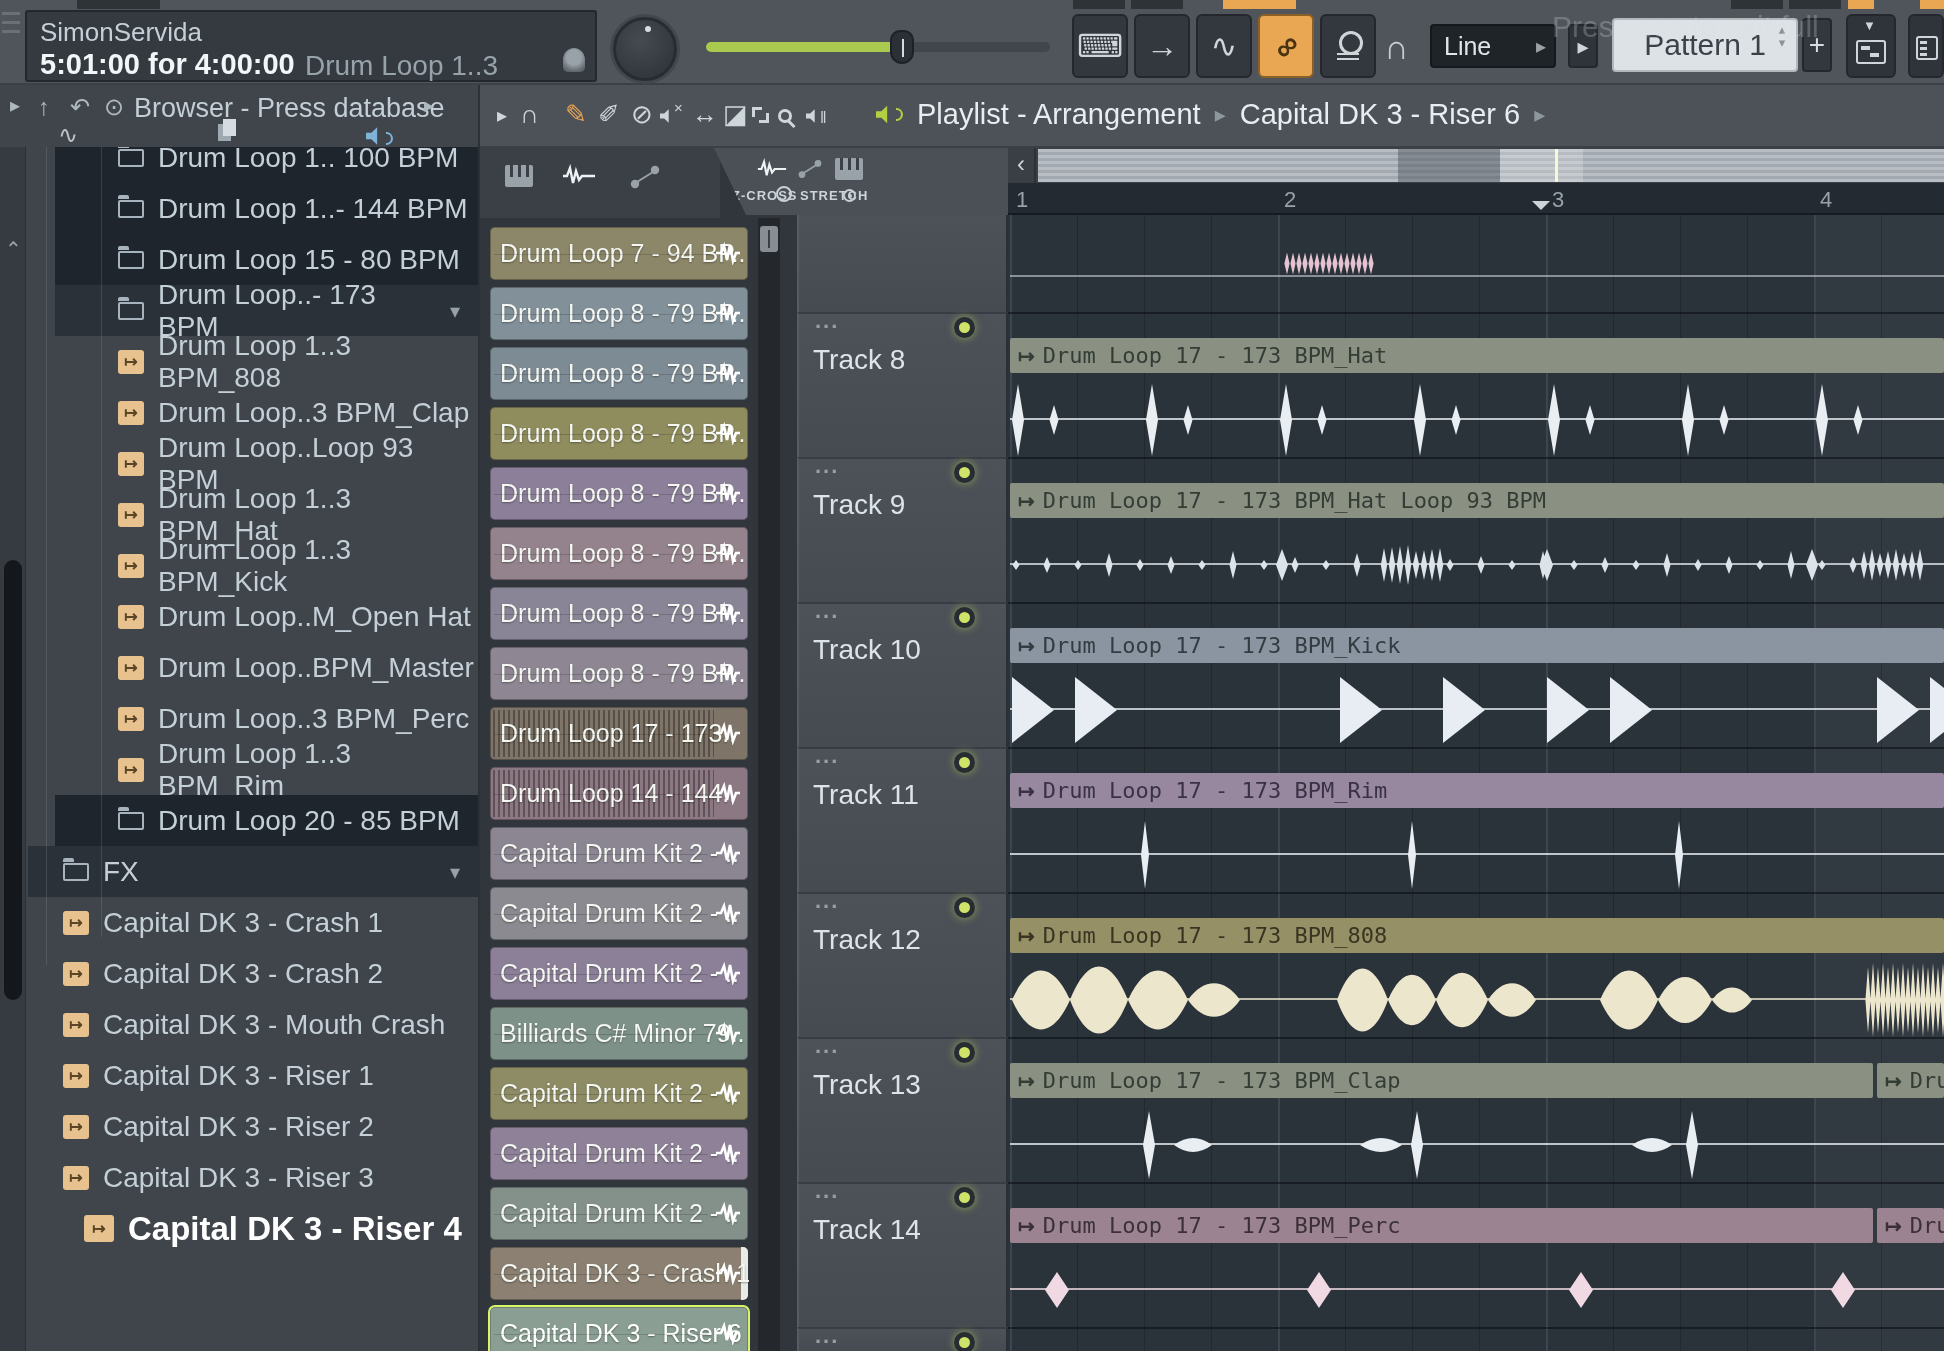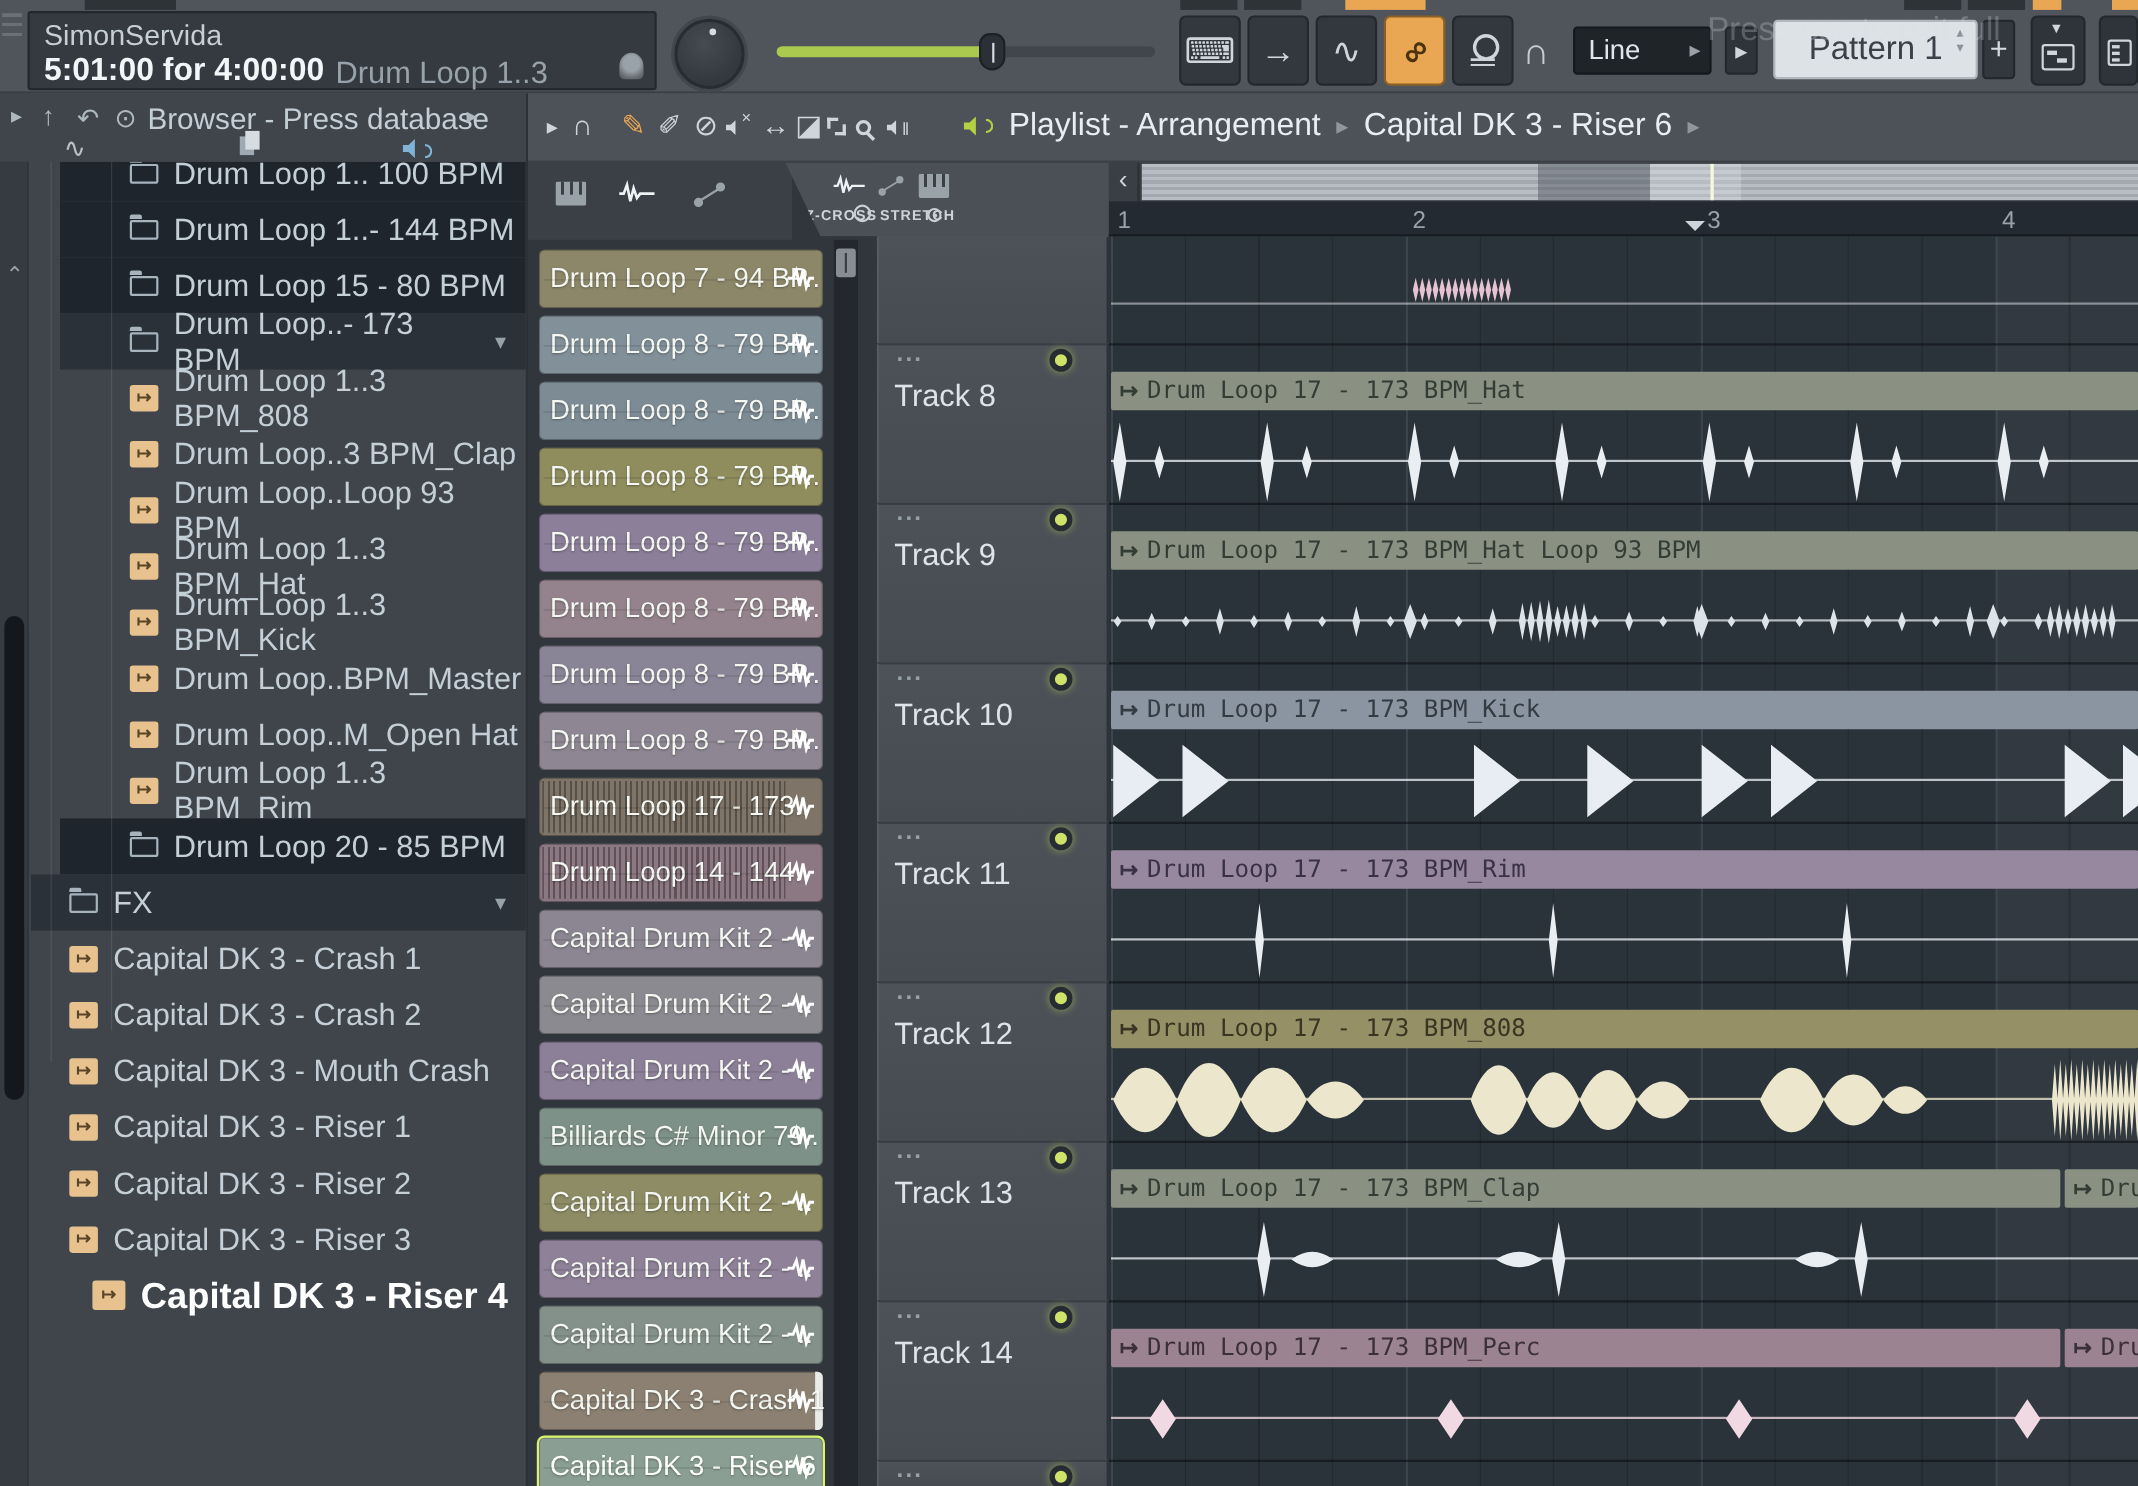--- a/index.html
+++ b/index.html
@@ -323,13 +323,13 @@
         <div class="b-row" data-kind="file" data-indent="deep">
 
           <span class="b-ic-file"></span>
+          <span class="b-label">Drum Loop..M_Open Hat</span>
+
+        </div>
+        <div class="b-row" data-kind="file" data-indent="deep">
+
+          <span class="b-ic-file"></span>
           <span class="b-label">Drum Loop..BPM_Master</span>
-
-        </div>
-        <div class="b-row" data-kind="file" data-indent="deep">
-
-          <span class="b-ic-file"></span>
-          <span class="b-label">Drum Loop..M_Open Hat</span>
 
         </div>
         <div class="b-row" data-kind="file" data-indent="deep">

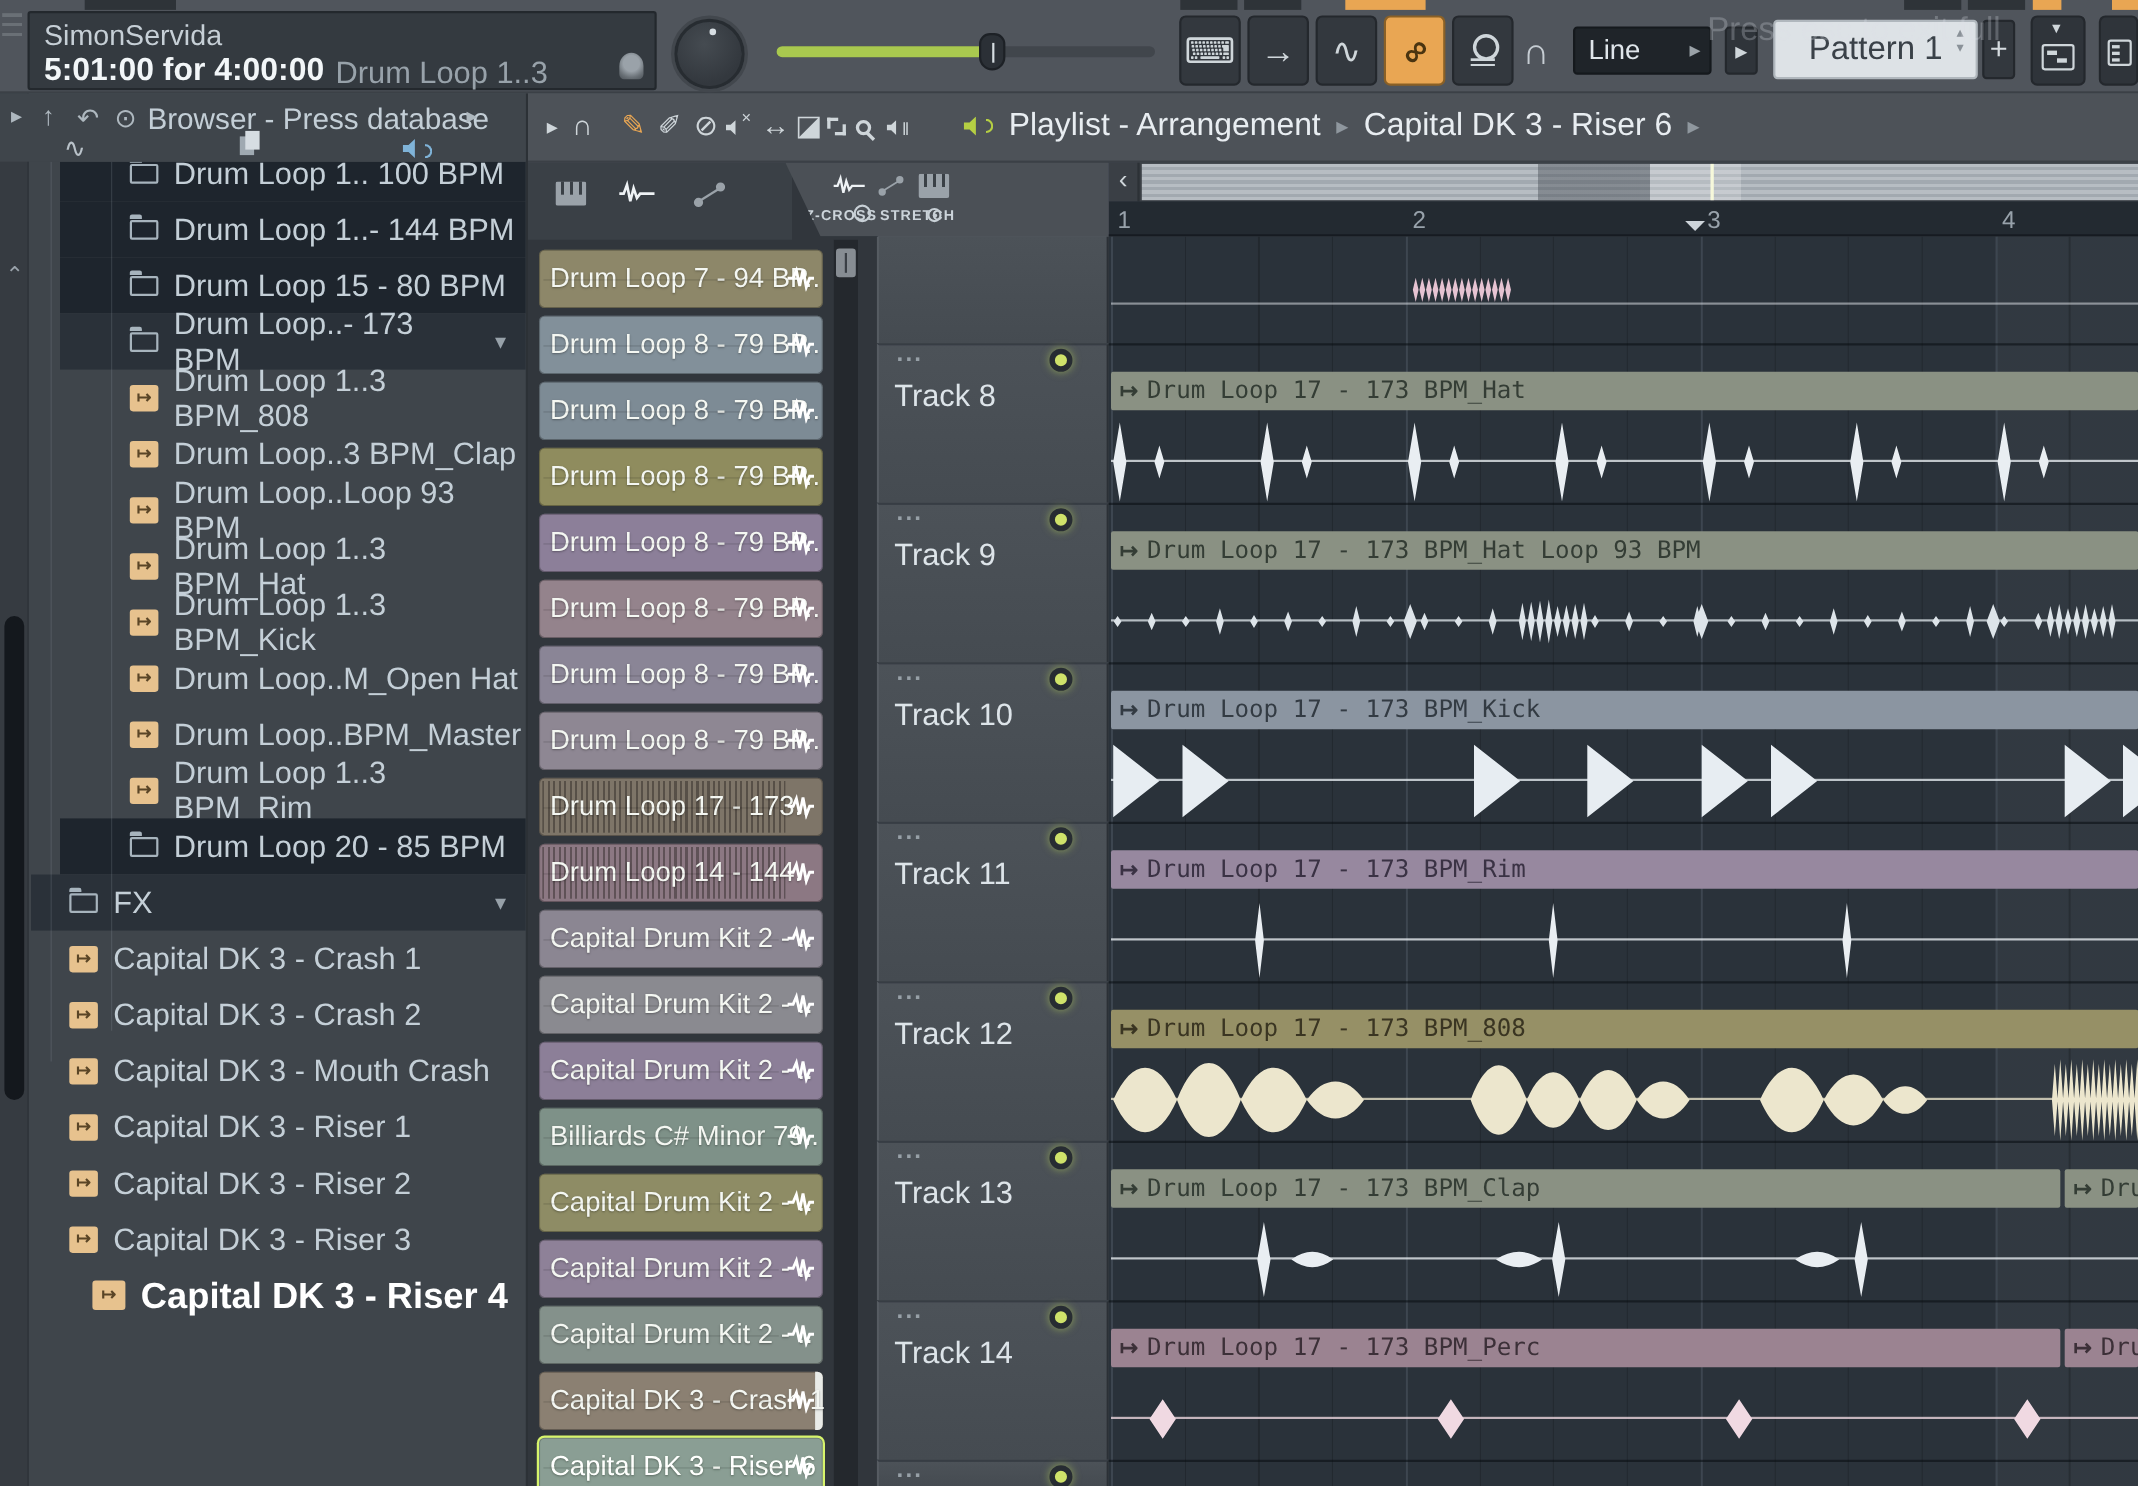--- a/index.html
+++ b/index.html
@@ -335,6 +335,12 @@
         <div class="b-row" data-kind="file" data-indent="deep">
 
           <span class="b-ic-file"></span>
+          <span class="b-label">Drum Loop..3 BPM_Perc</span>
+
+        </div>
+        <div class="b-row" data-kind="file" data-indent="deep">
+
+          <span class="b-ic-file"></span>
           <span class="b-label">Drum Loop 1..3 BPM_Rim</span>
 
         </div>

